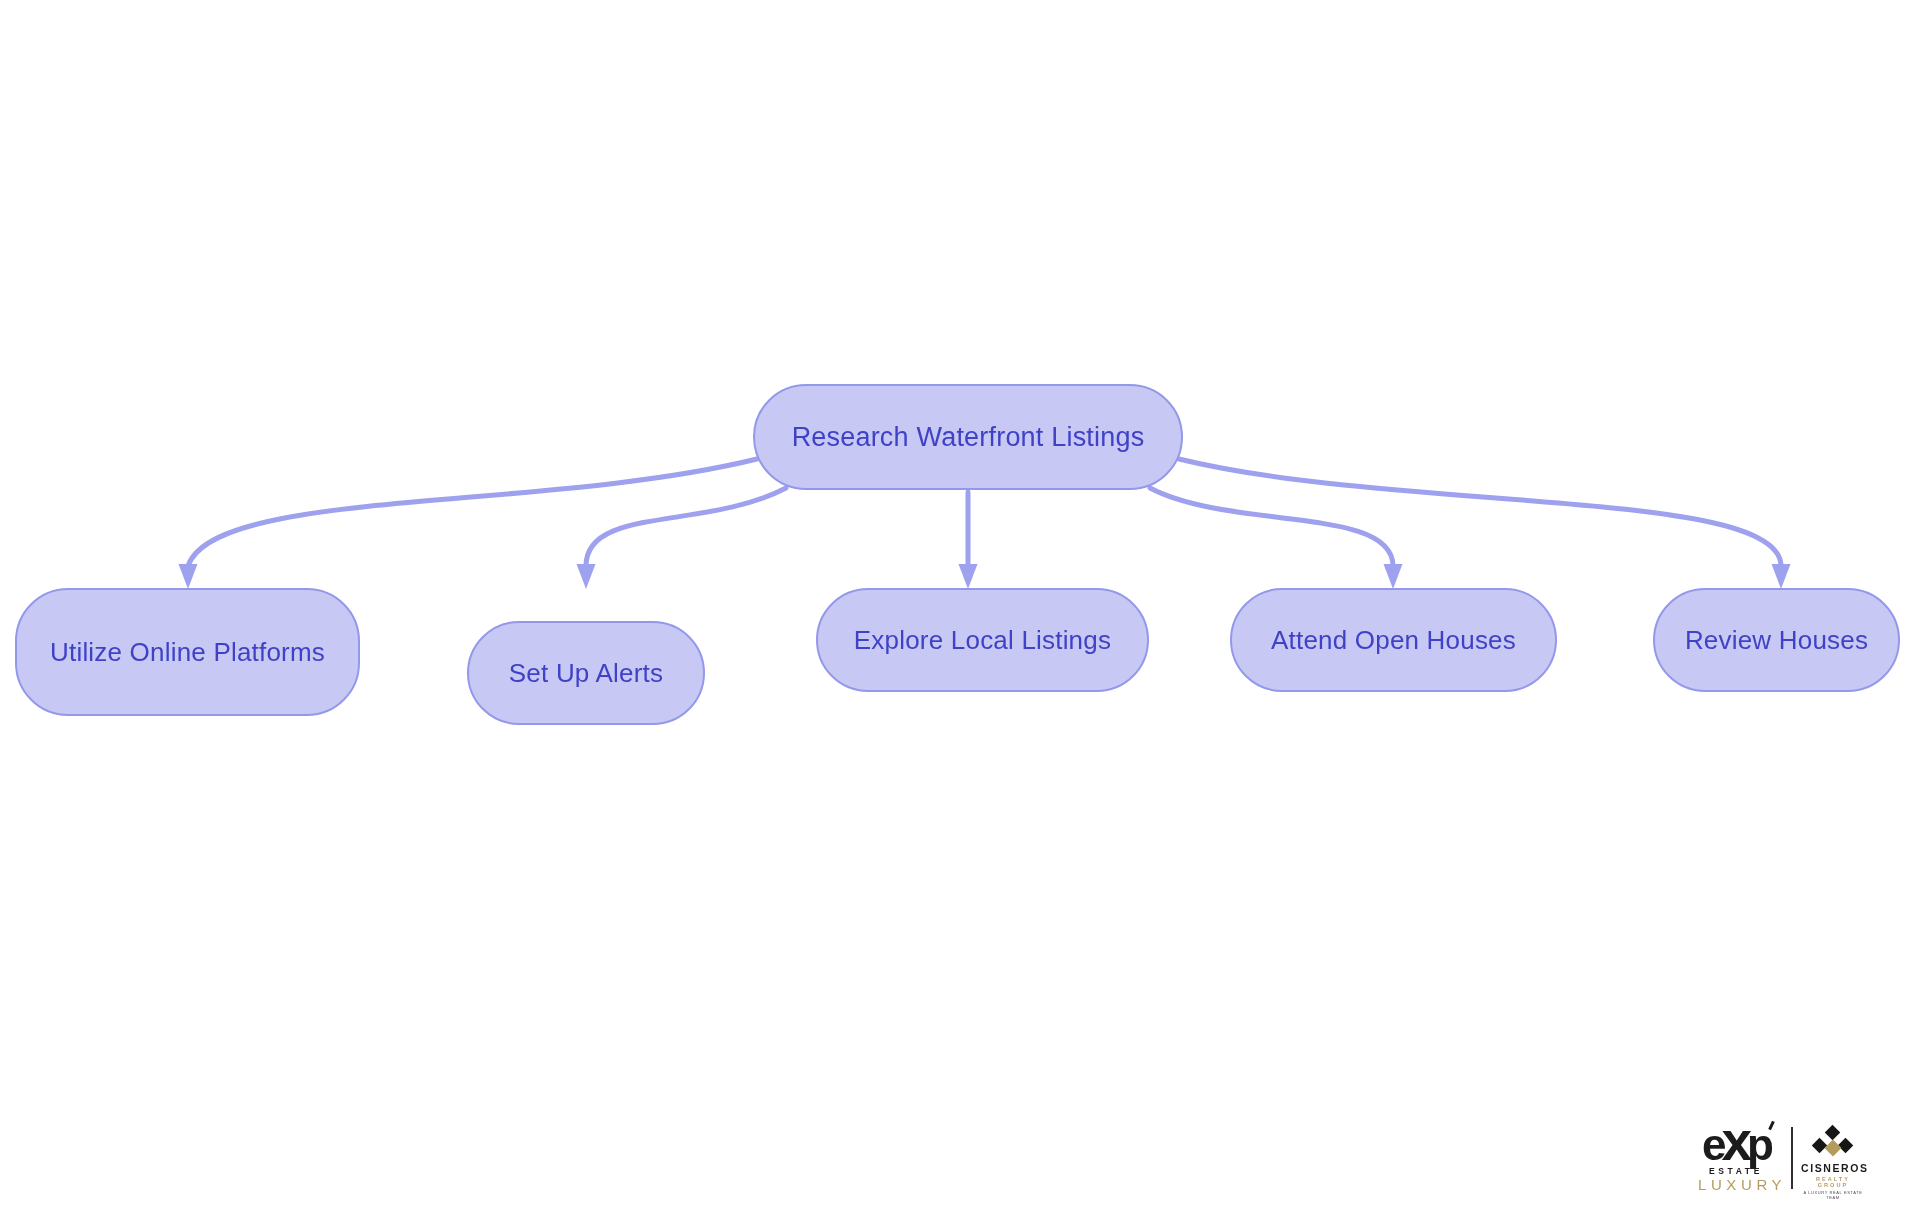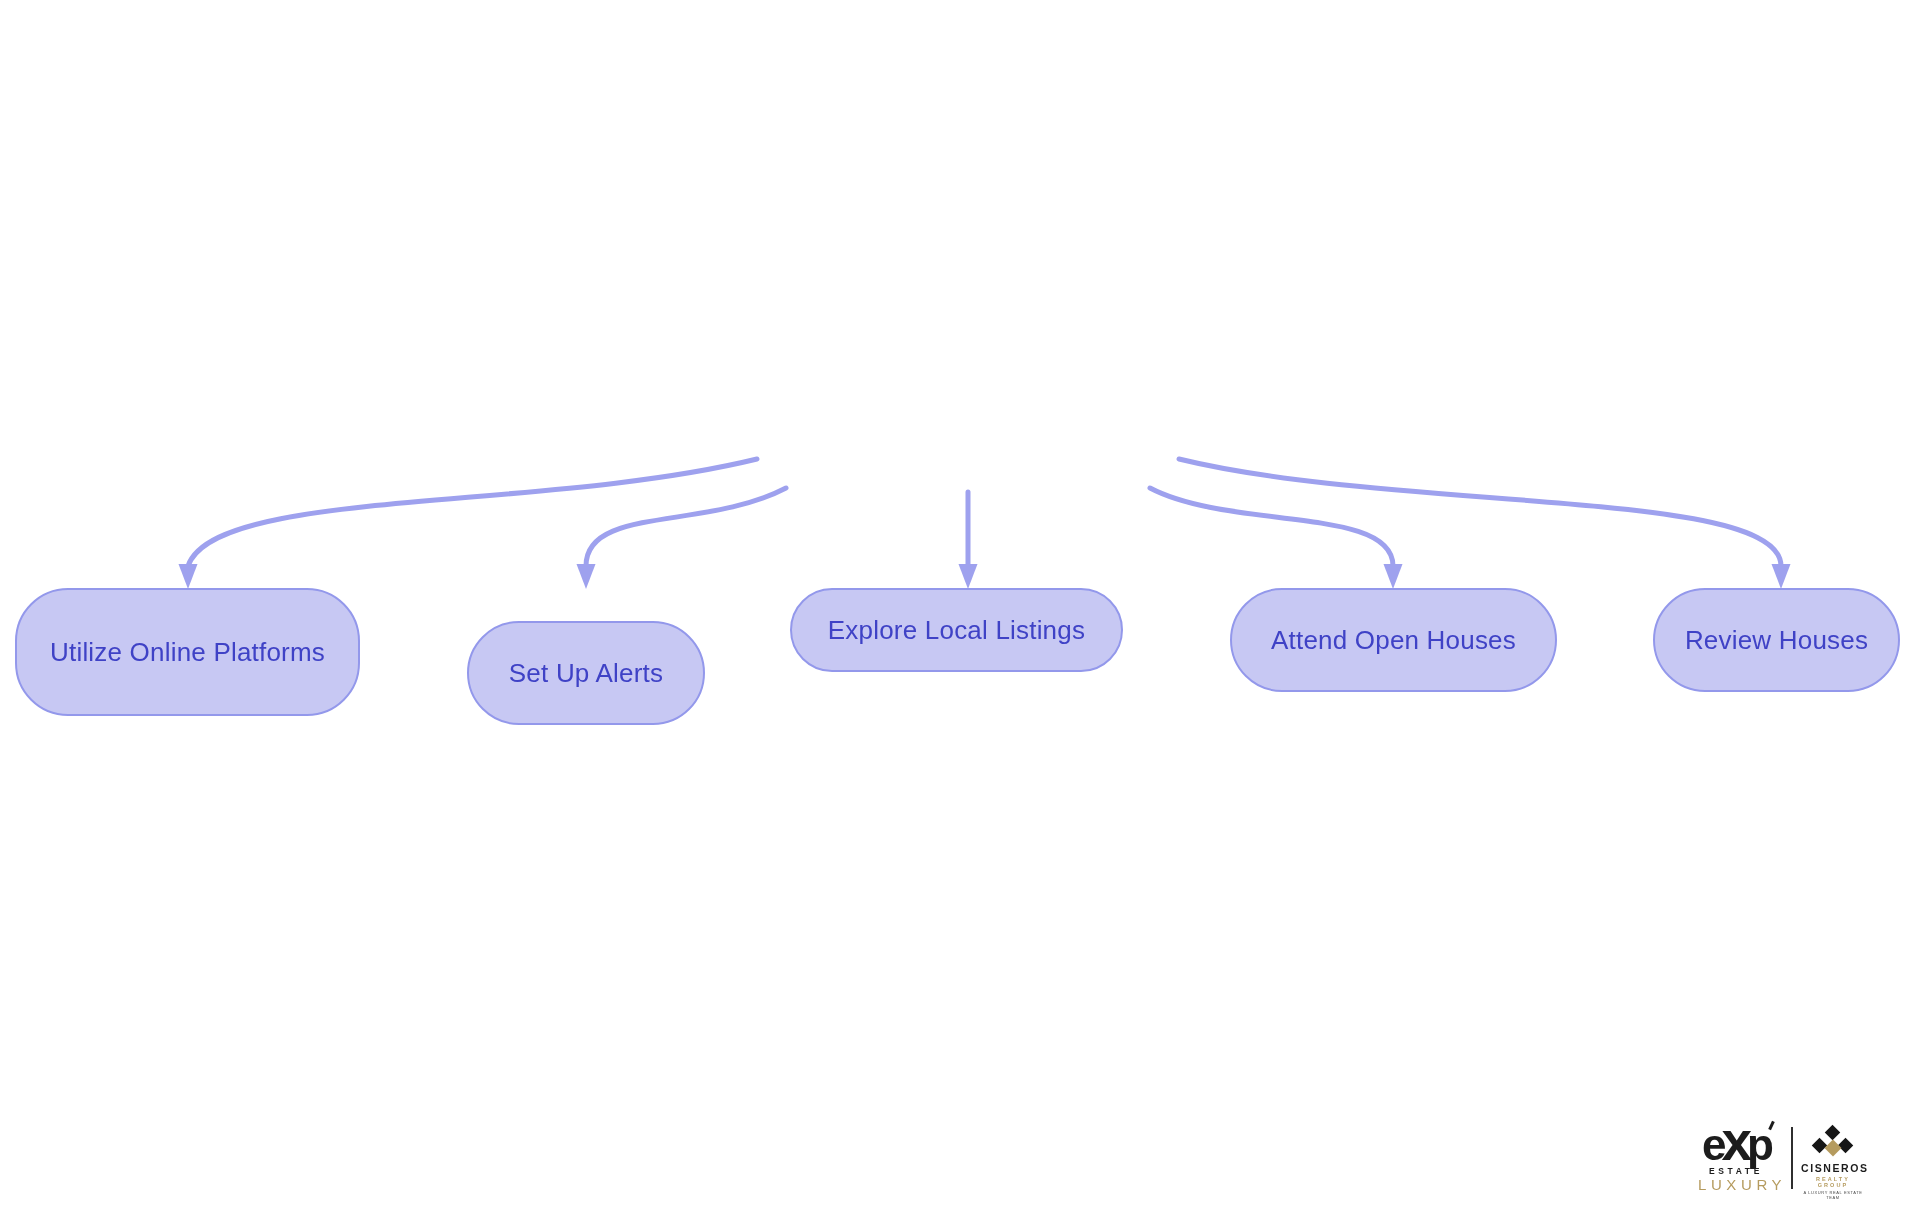--- a/index.html
+++ b/index.html
@@ -99,6 +99,9 @@
     <polygon points="1771.5,564 1790.5,564 1781,589"></polygon>
   </svg>
 
+  <div class="node node-root">
+    <span>Research Waterfront Listings</span>
+  </div>
   <div class="node node-c1">
     <span>Utilize Online Platforms</span>
   </div>

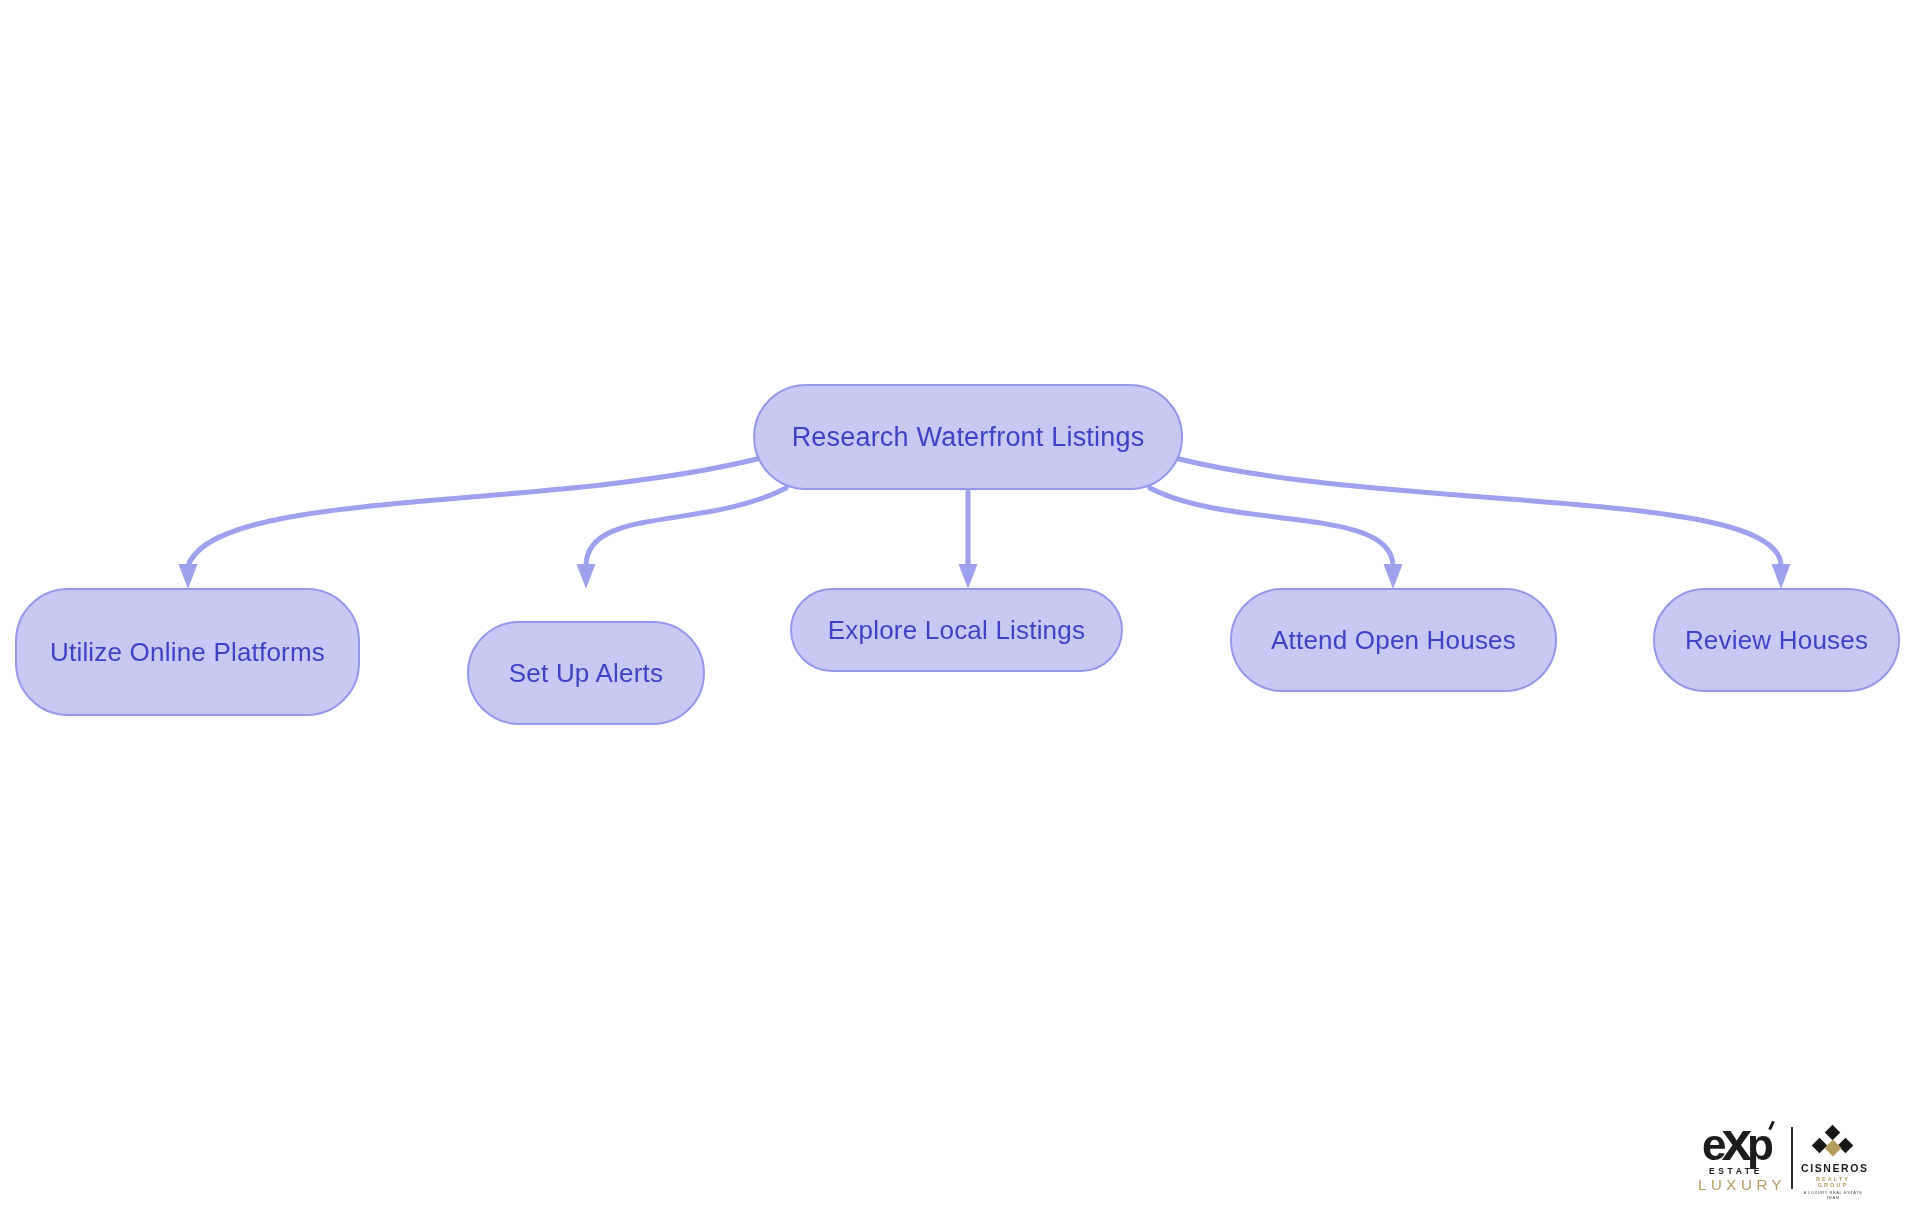--- a/index.html
+++ b/index.html
@@ -31,7 +31,7 @@
   .node-root{left:753px;top:384px;width:430px;height:106px;font-size:27px;}
   .node-c1{left:15px;top:588px;width:345px;height:128px;}
   .node-c2{left:467px;top:621px;width:238px;height:104px;}
-  .node-c3{left:790px;top:588px;width:333px;height:84px;}
+  .node-c3{left:816px;top:588px;width:333px;height:104px;}
   .node-c4{left:1230px;top:588px;width:327px;height:104px;}
   .node-c5{left:1653px;top:588px;width:247px;height:104px;}
   

